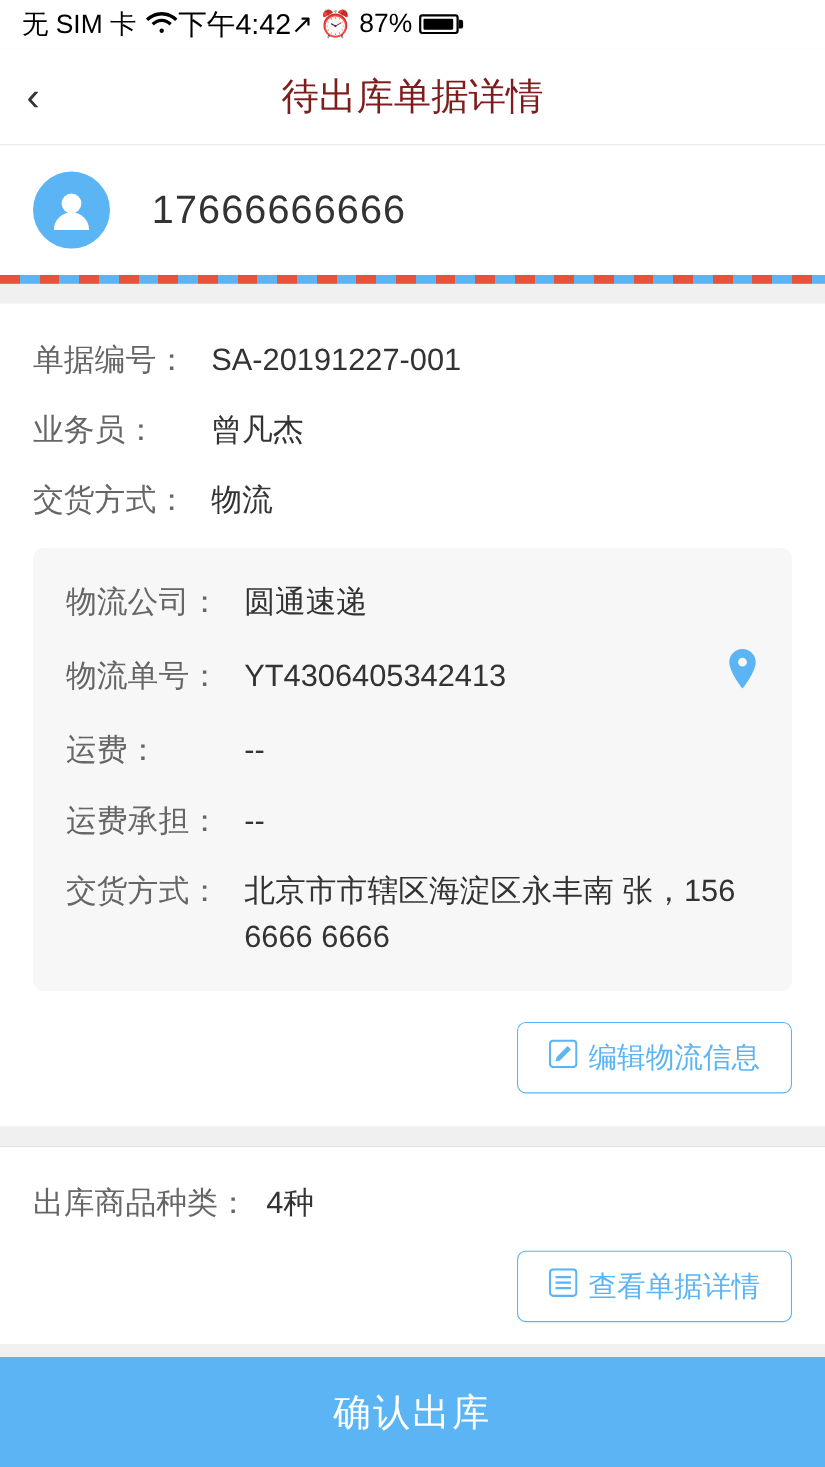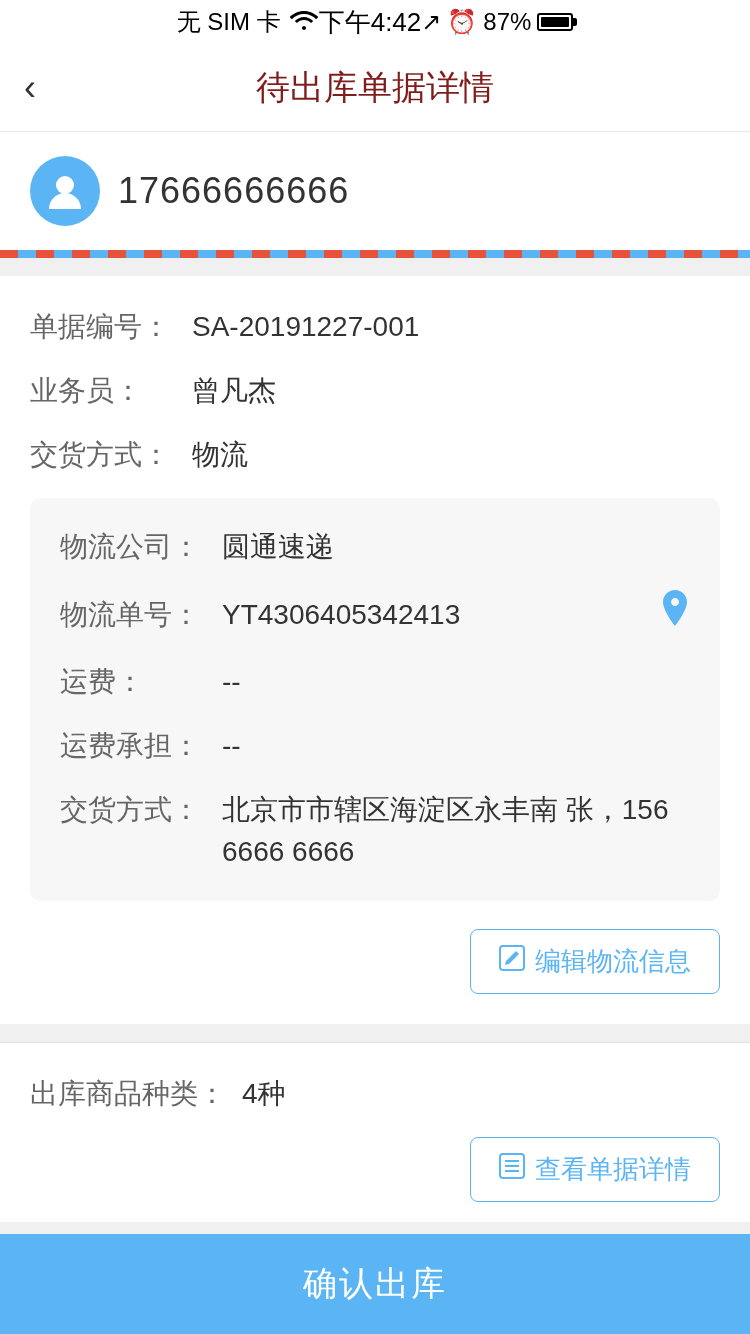--- a/index.html
+++ b/index.html
@@ -21,7 +21,7 @@
       background: #fff;
       display: flex;
       align-items: center;
-      justify-content: center;
+      justify-content: flex-start;
       padding: 0 20px;
       font-size: 24px;
       color: #000;

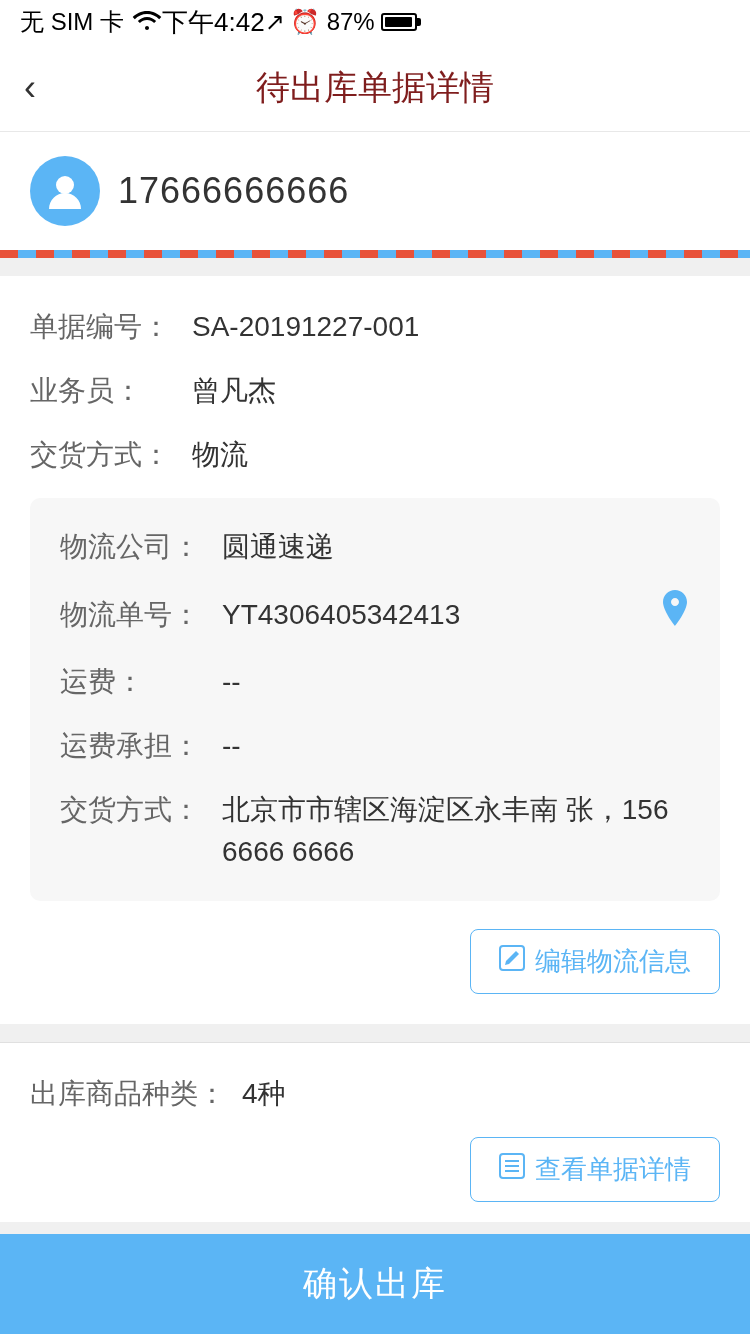--- a/index.html
+++ b/index.html
@@ -60,7 +60,7 @@
       padding: 24px 30px;
       display: flex;
       align-items: center;
-      gap: 18px;
+      gap: 38px;
       margin-bottom: 0;
     }
     .customer-avatar {

